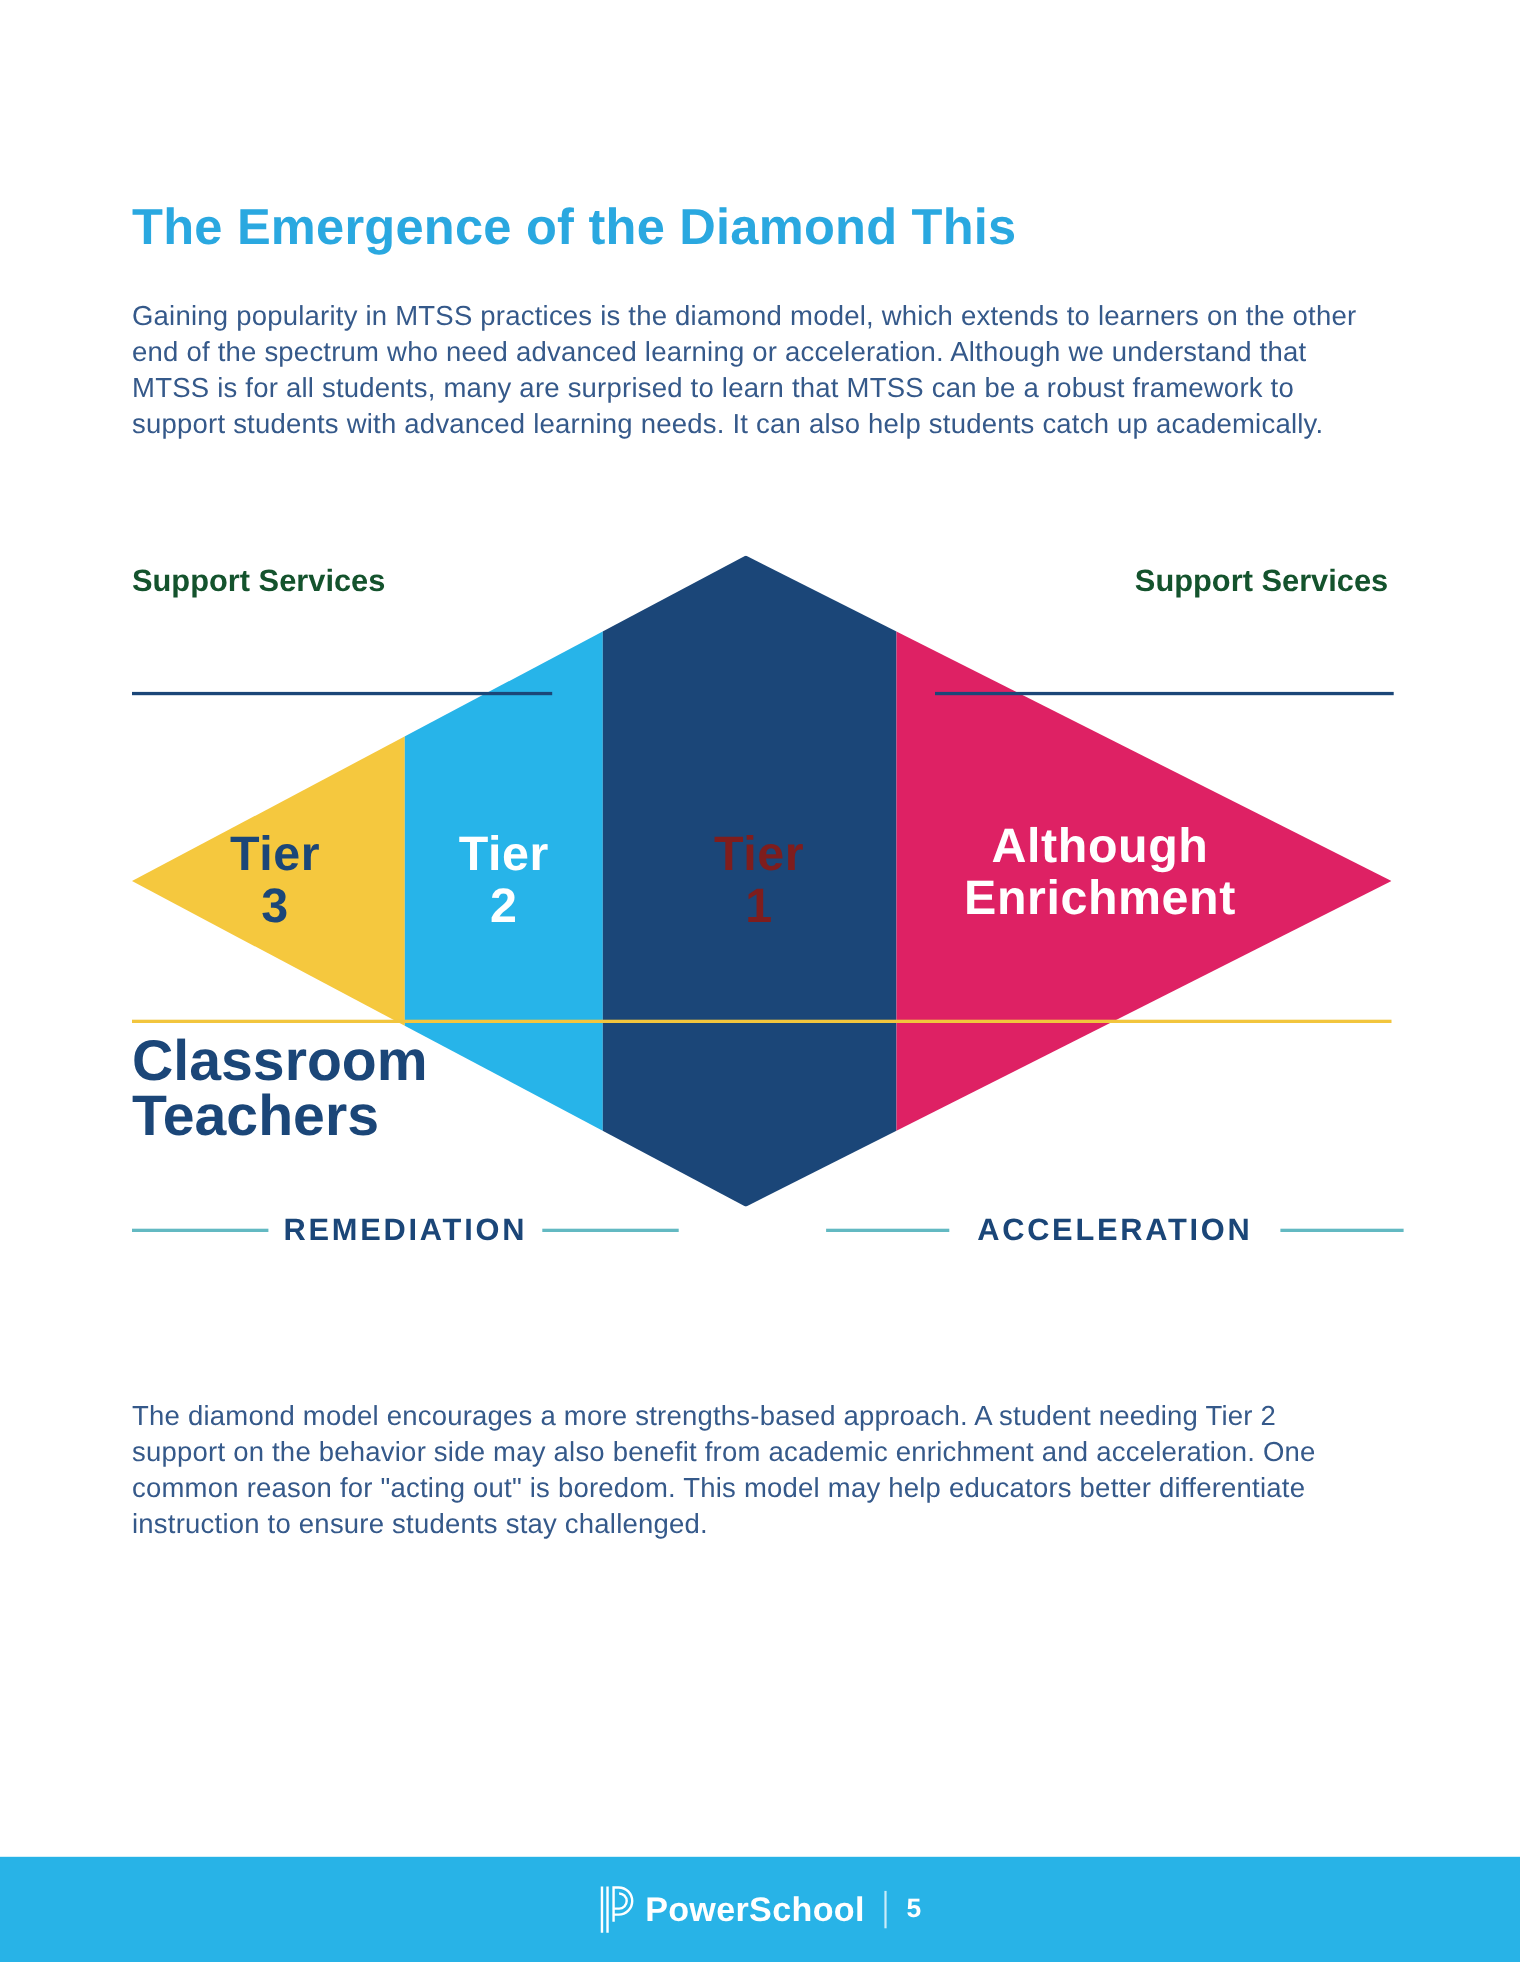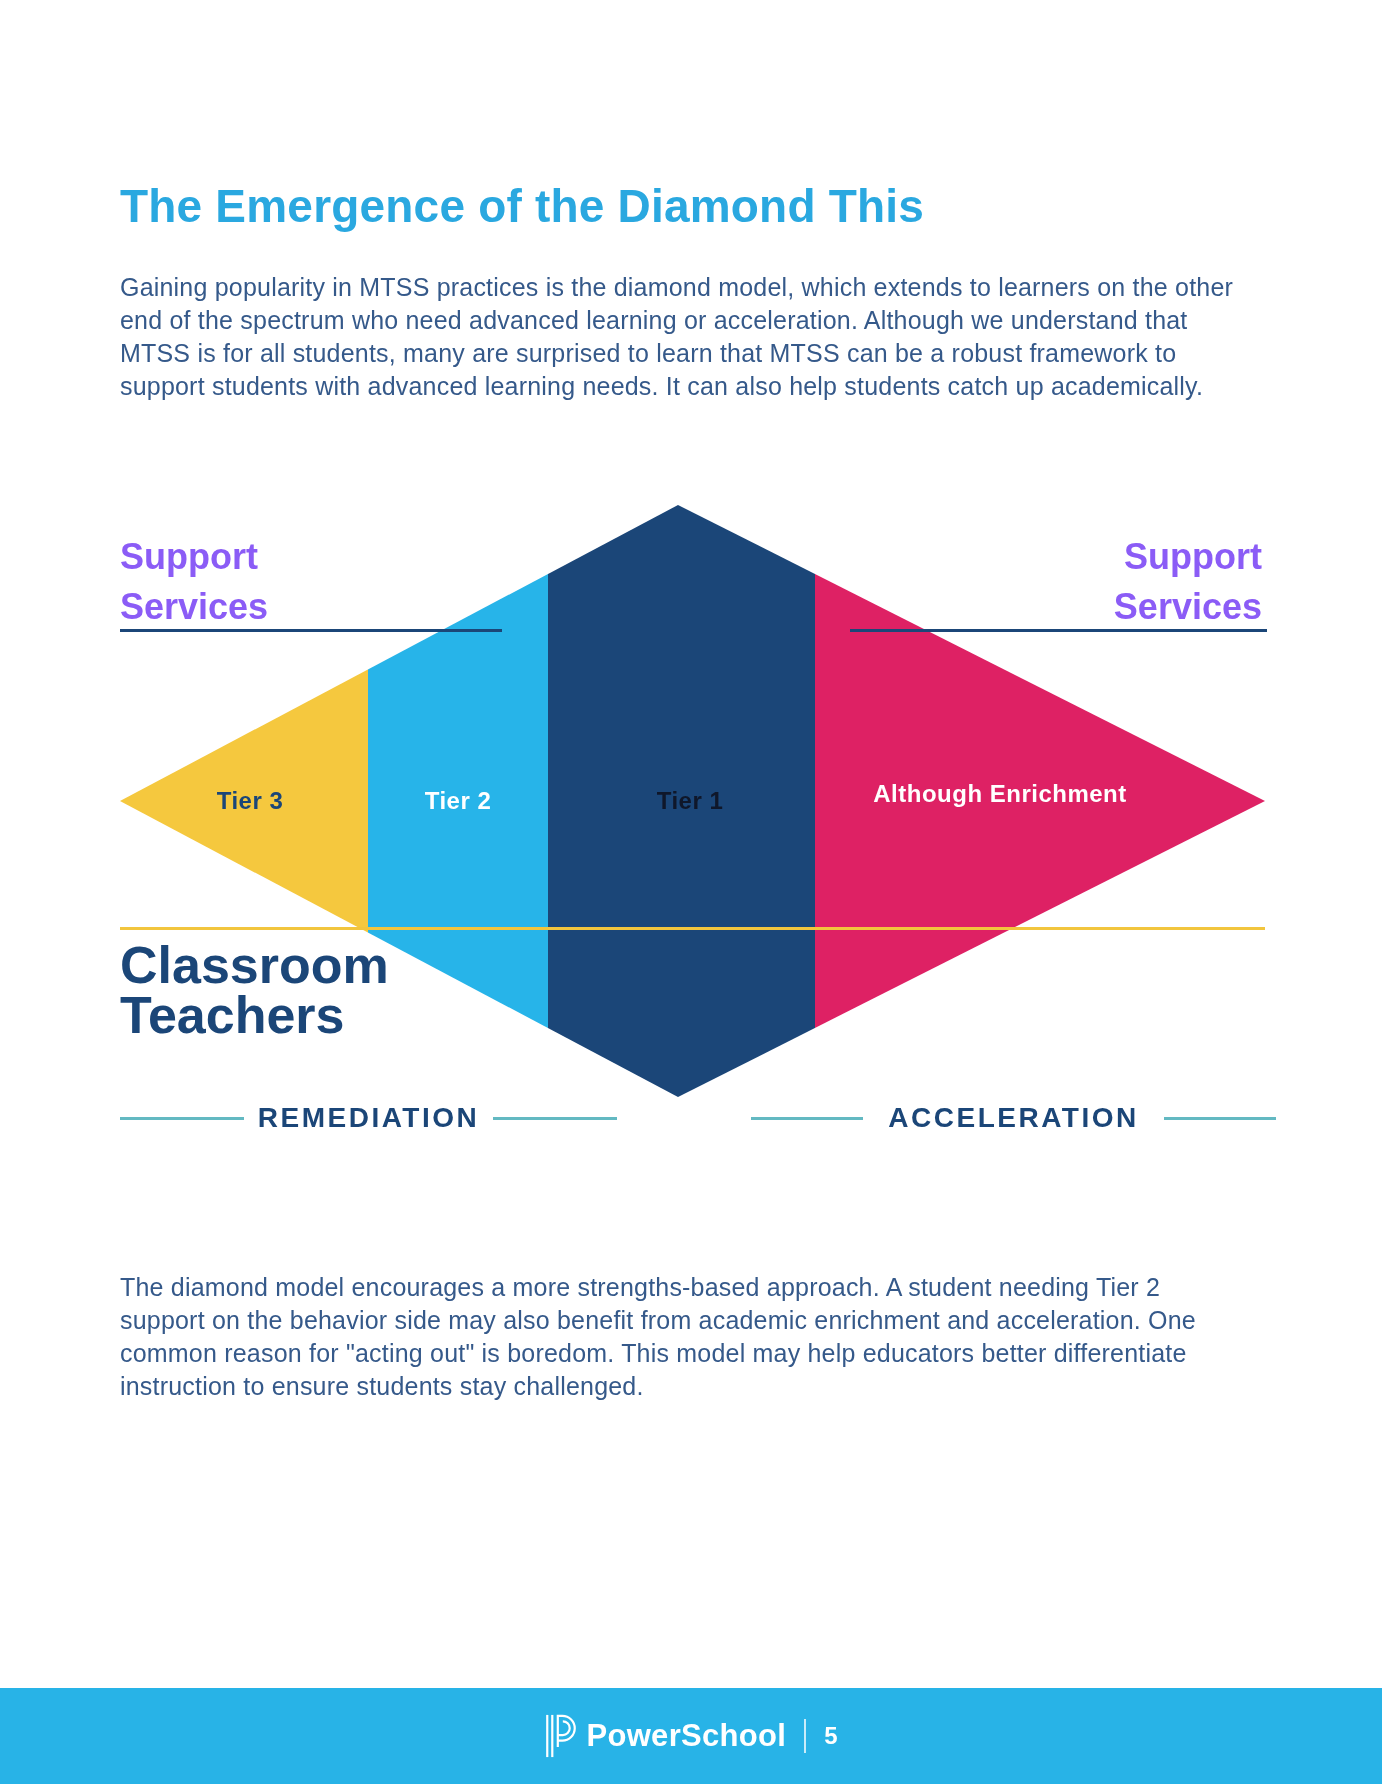--- a/index.html
+++ b/index.html
@@ -23,8 +23,8 @@
   #closing-para{top:1246px;}
 
   .corner-label{
-    position:absolute;top:532px;width:235px;
-    font-size:36px;font-weight:bold;line-height:50px;color:#8b5cf6;
+    position:absolute;top:503px;width:235px;
+    font-size:28px;font-weight:bold;line-height:50px;color:#14532d;
   }
   #support-left{left:120px;text-align:left;}
   #support-right{left:1027px;text-align:right;}

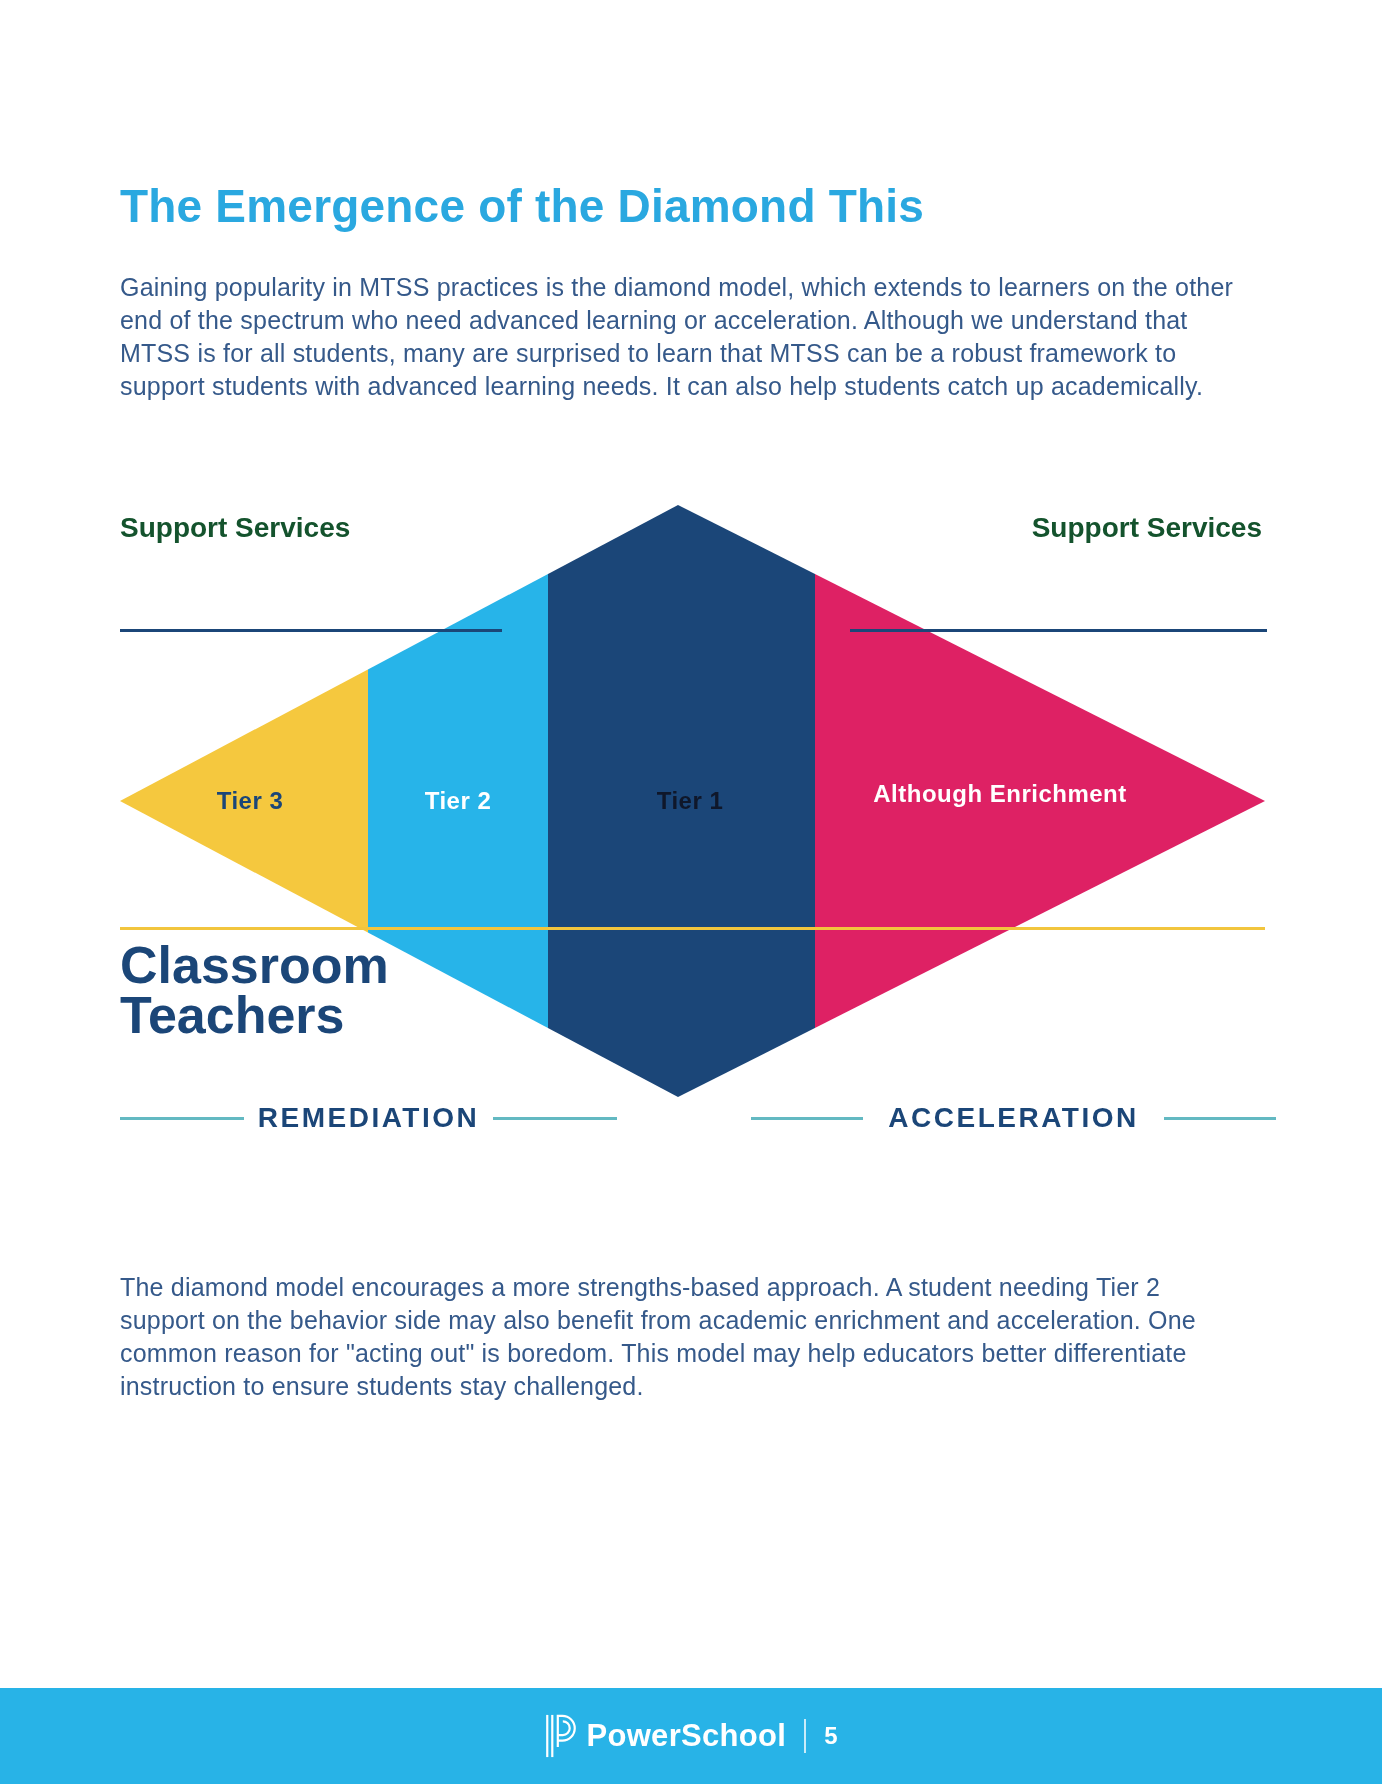--- a/index.html
+++ b/index.html
@@ -46,7 +46,7 @@
   .tier-label{
     position:absolute;z-index:6;
     transform:translate(-50%,-50%);
-    font-size:24px;font-weight:bold;line-height:47px;
+    font-size:44px;font-weight:bold;line-height:47px;
     text-align:center;letter-spacing:0.5px;
   }
   #tier3-label{left:250px;top:800px;width:95px;}

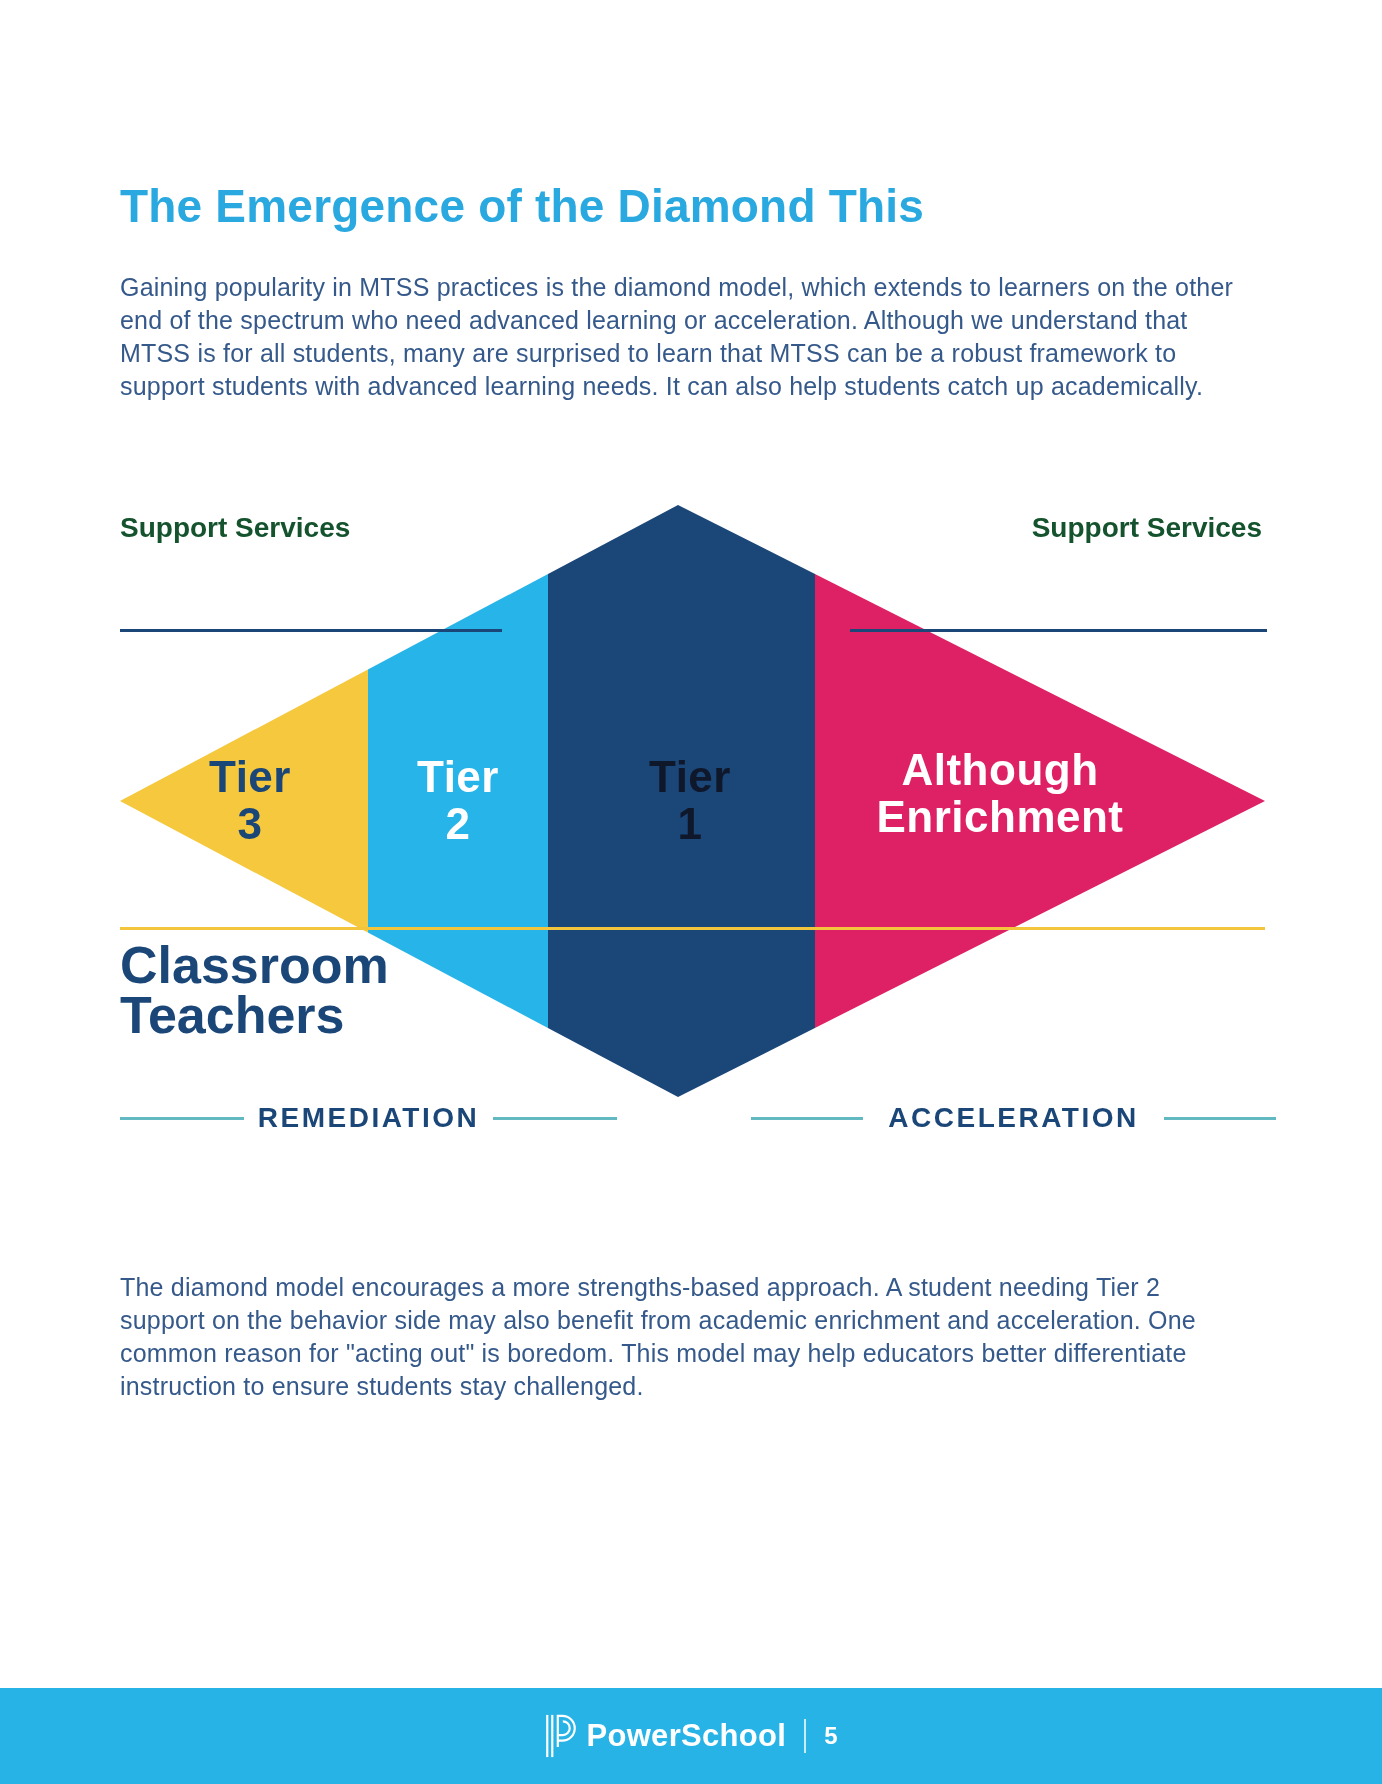--- a/index.html
+++ b/index.html
@@ -106,7 +106,7 @@
 
   <div class="tier-label" id="tier3-label" style="color: rgb(27, 70, 120);">Tier 3</div>
   <div class="tier-label" id="tier2-label" style="color: rgb(255, 255, 255);">Tier 2</div>
-  <div class="tier-label" id="tier1-label" style="color: #0f172a;">Tier 1</div>
+  <div class="tier-label" id="tier1-label" style="color: #7f1d1d;">Tier 1</div>
   <div class="tier-label" id="ext-label" style="color: rgb(255, 255, 255);">Although Enrichment</div>
 
   <div id="yellow-line" style="background-color: rgb(242, 197, 61);"></div>

